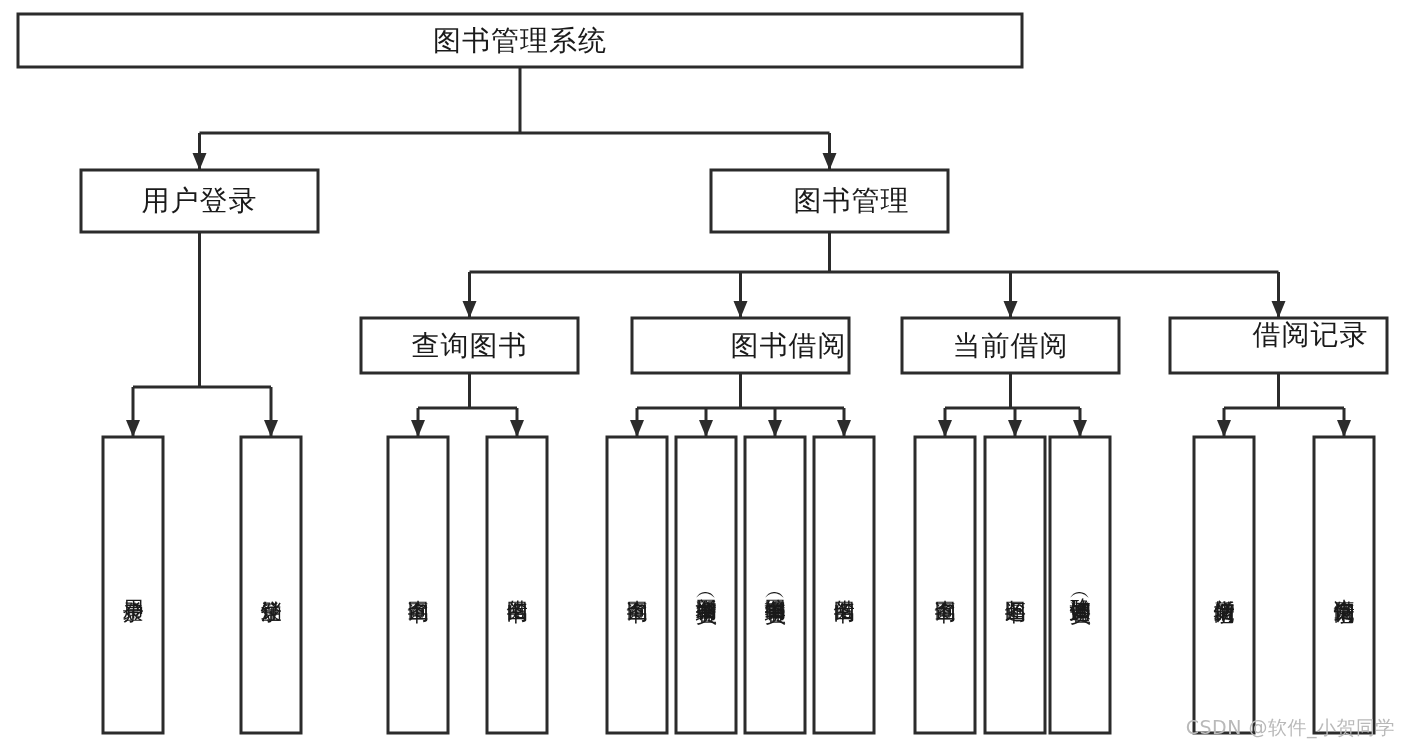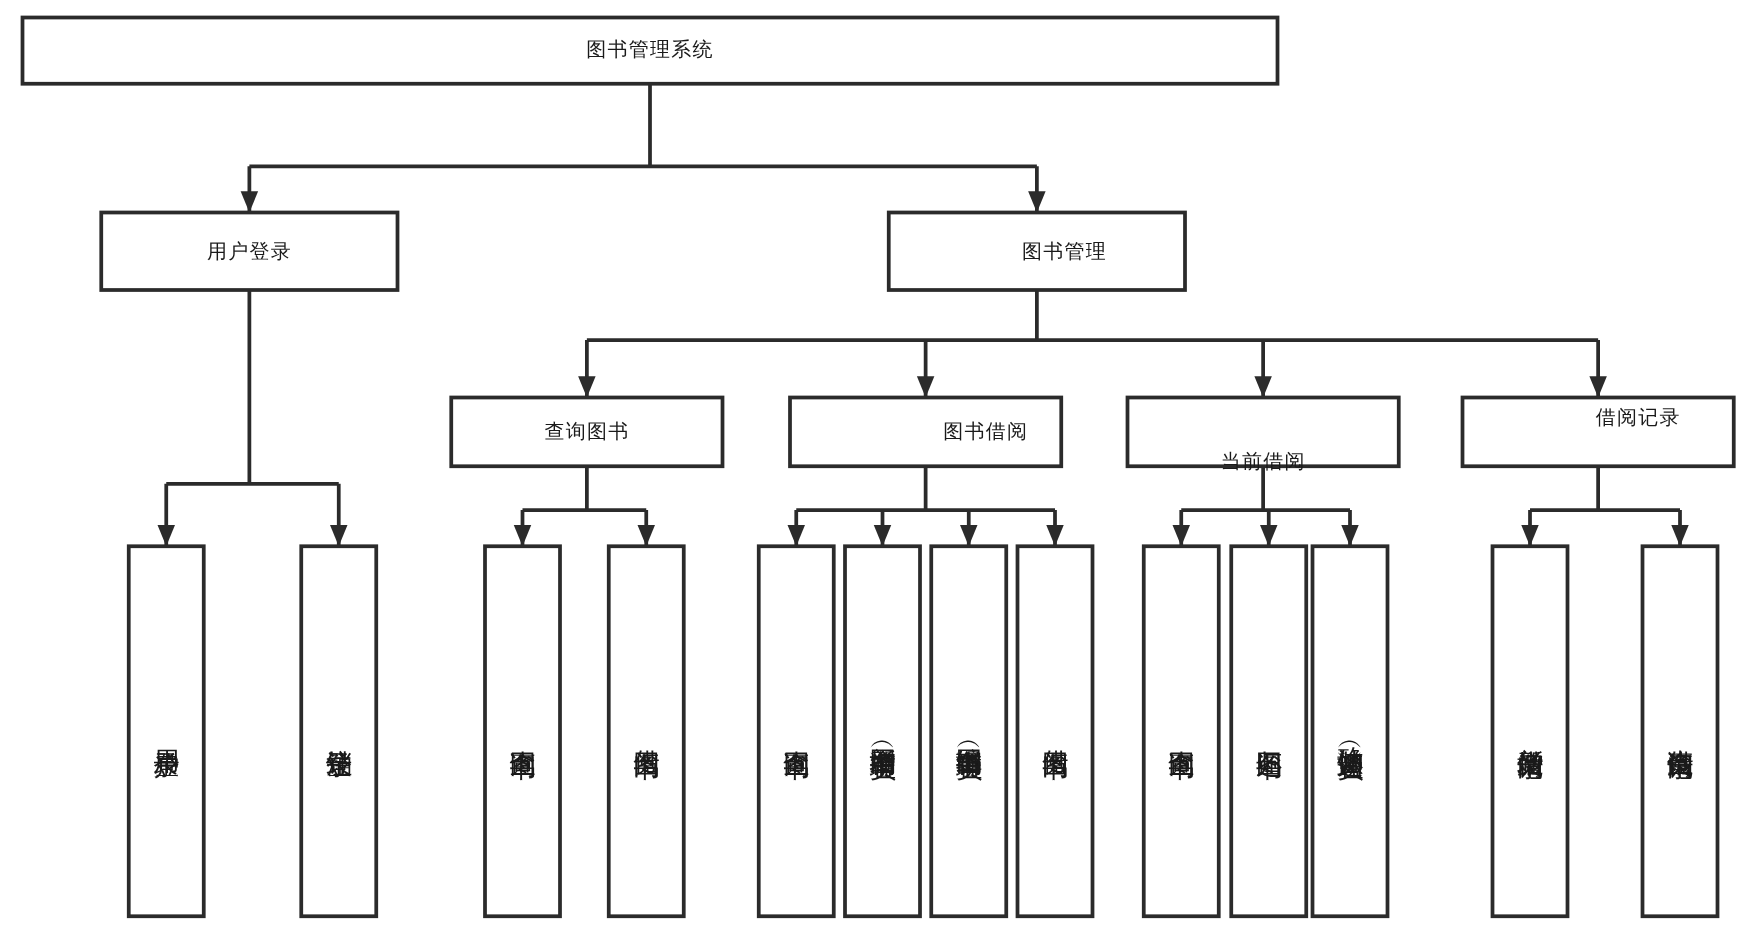--- a/index.html
+++ b/index.html
@@ -71,7 +71,7 @@
     display: flex;
     align-items: center;
     justify-content: center;
-    font-size: 16px;
+    font-size: 28px;
     color: #1a1a1a;
     letter-spacing: 1px;
     pointer-events: none;

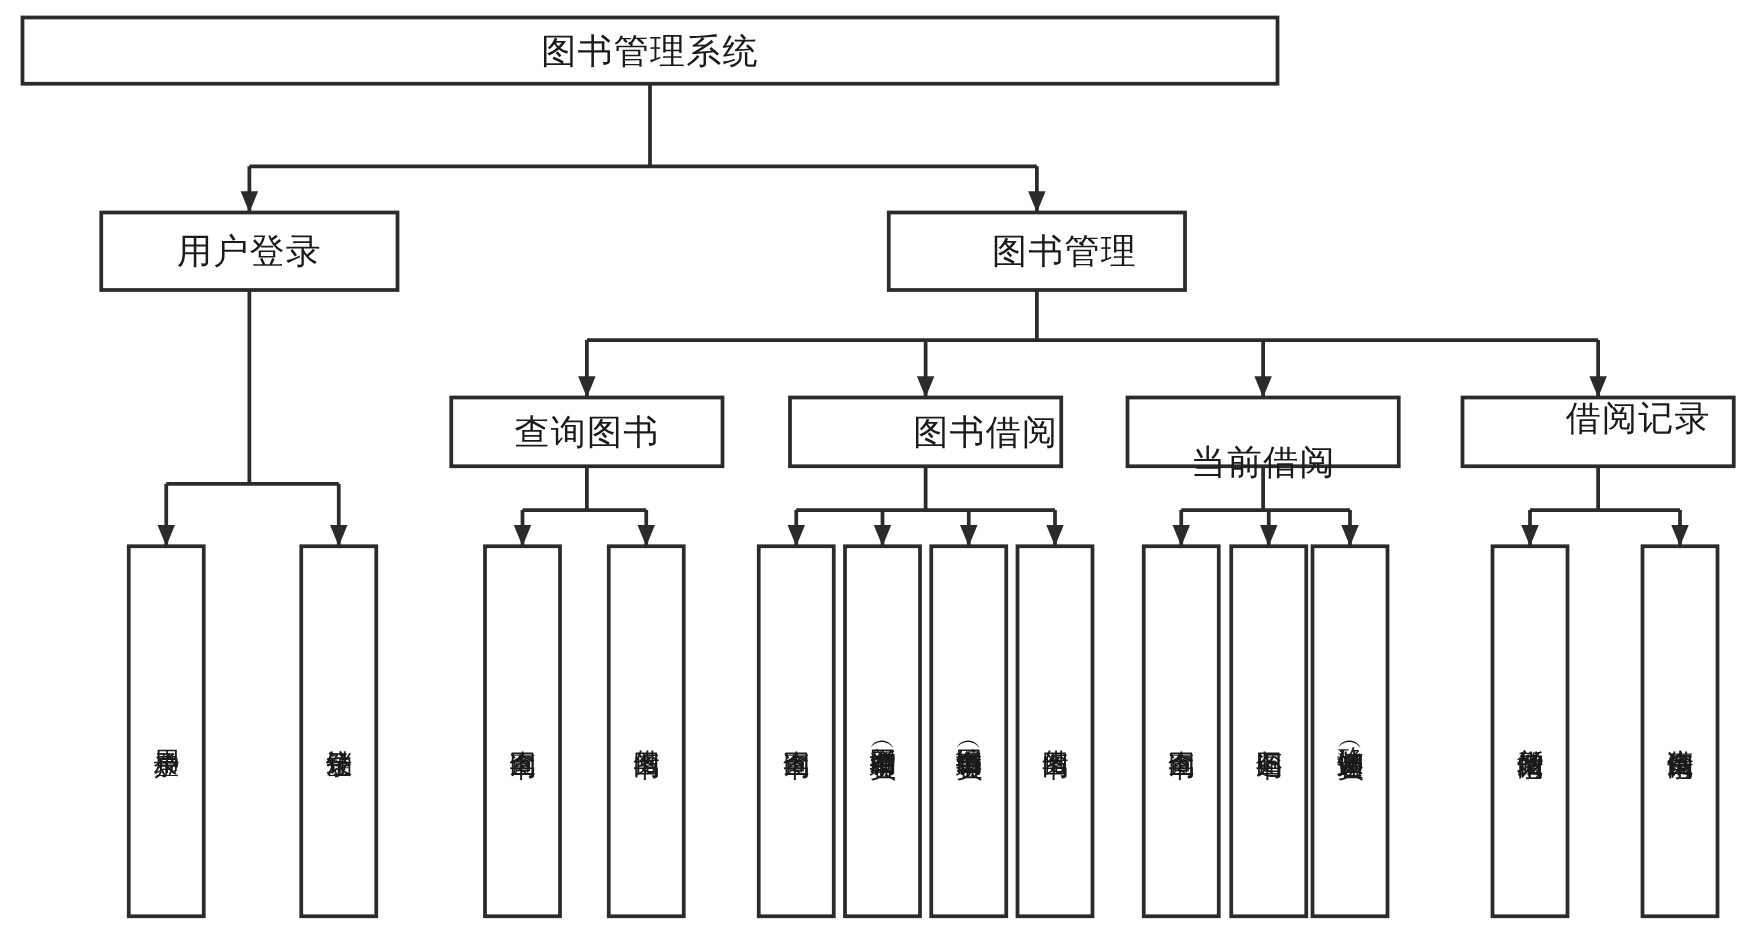--- a/index.html
+++ b/index.html
@@ -167,7 +167,7 @@
       <div class="htext-wrap" style="left: 711px; top: 170px; width: 237px; height: 62px; padding-left: 22px;">图书管理</div>
       <div class="htext-wrap" style="left: 361px; top: 318px; width: 217px; height: 55px;">查询图书</div>
       <div class="htext-wrap" style="left: 632px; top: 318px; width: 217px; height: 55px; padding-left: 48px;">图书借阅</div>
-      <div class="htext-wrap" style="left: 902px; top: 318px; width: 217px; height: 55px; margin-top: 24px;">当前借阅</div>
+      <div class="htext-wrap" style="left: 902px; top: 318px; width: 217px; height: 55px;">当前借阅</div>
       <div class="htext-wrap" style="left: 1170px; top: 314px; width: 217px; height: 41px; margin-left: 32px;">借阅记录</div>
       <div class="vtext-wrap" style="left: 103px; top: 437px; width: 60px; height: 296px;">用户登录</div>
       <div class="vtext-wrap" style="left: 241px; top: 437px; width: 60px; height: 296px;">注销登录</div>

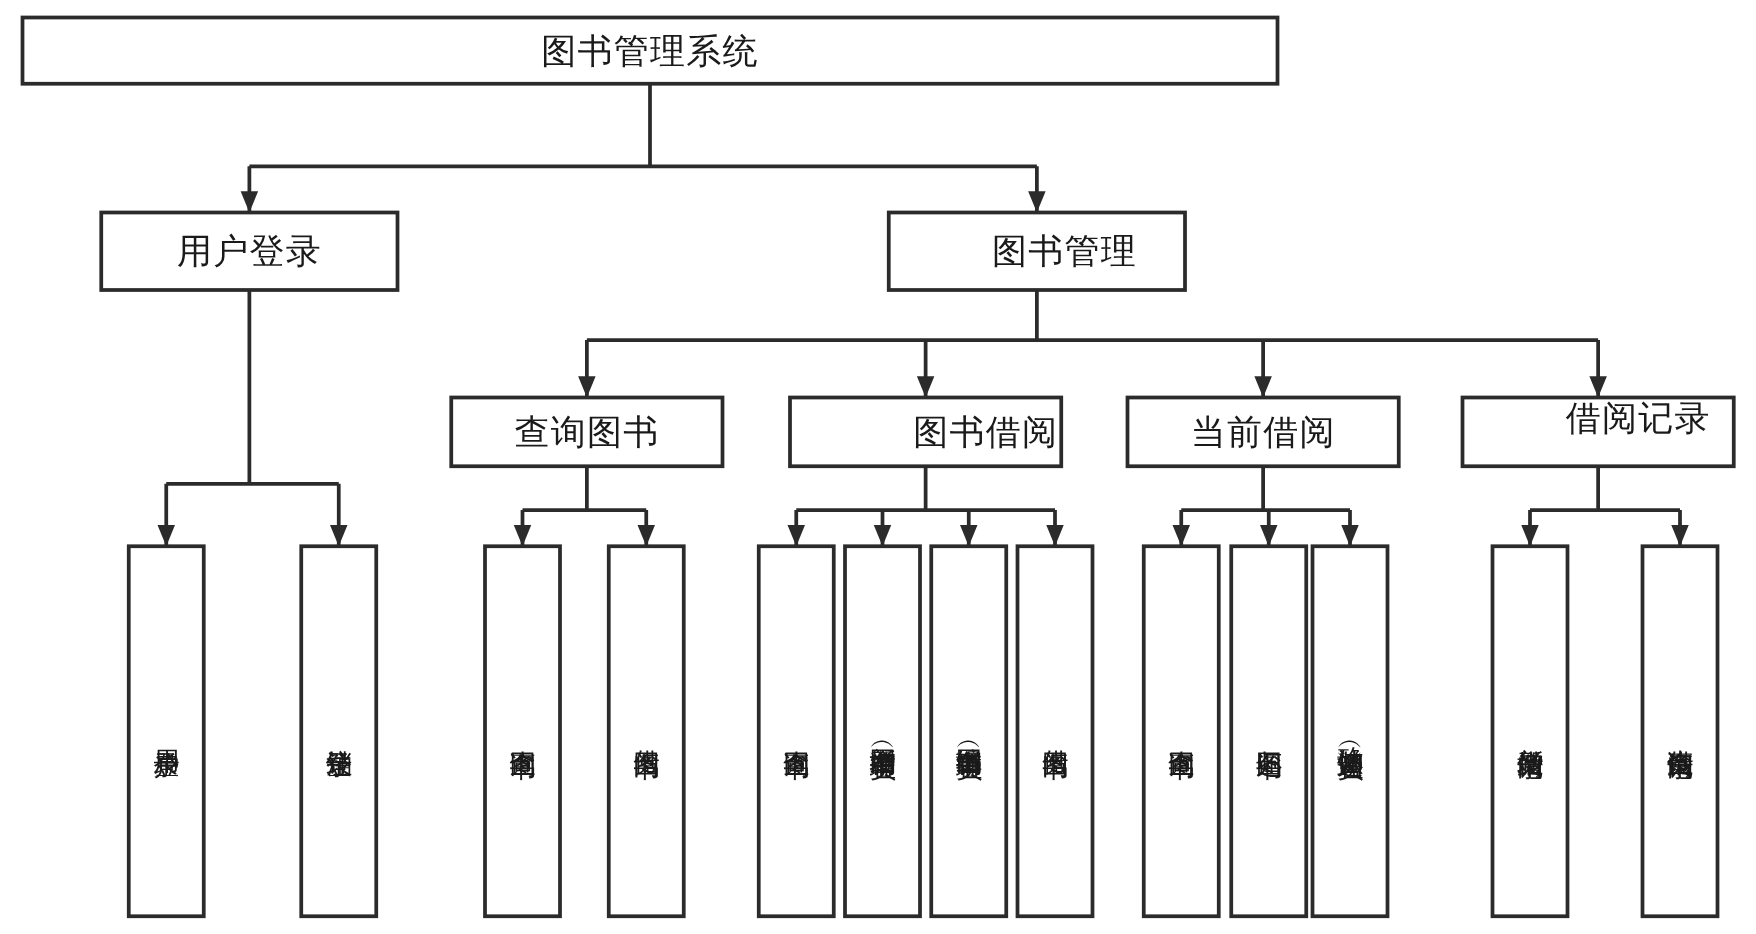--- a/index.html
+++ b/index.html
@@ -184,6 +184,7 @@
       <div class="vtext-wrap" style="left: 1314px; top: 437px; width: 60px; height: 296px;">查询借阅记录</div>
     </div>
 
+  <div class="watermark">CSDN @软件_小贺同学</div>
 
 </div>
 

